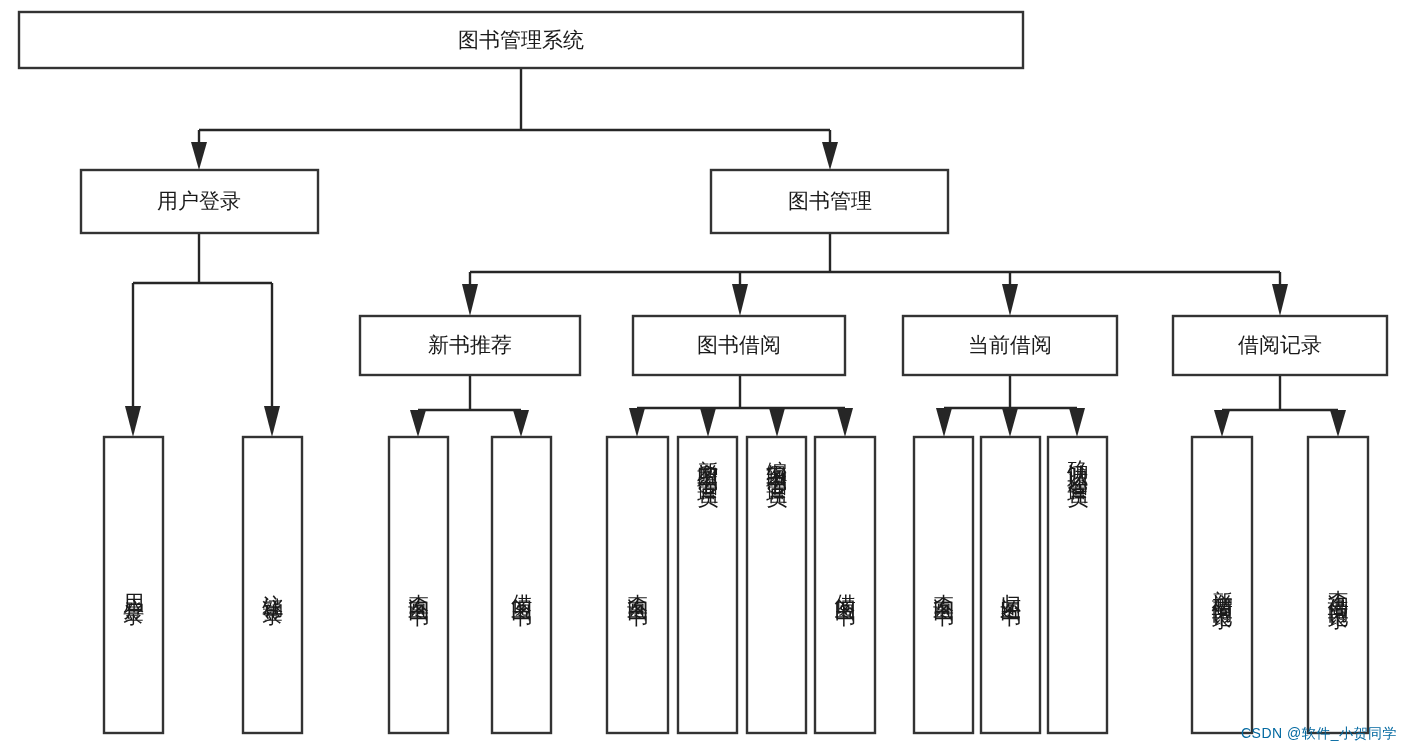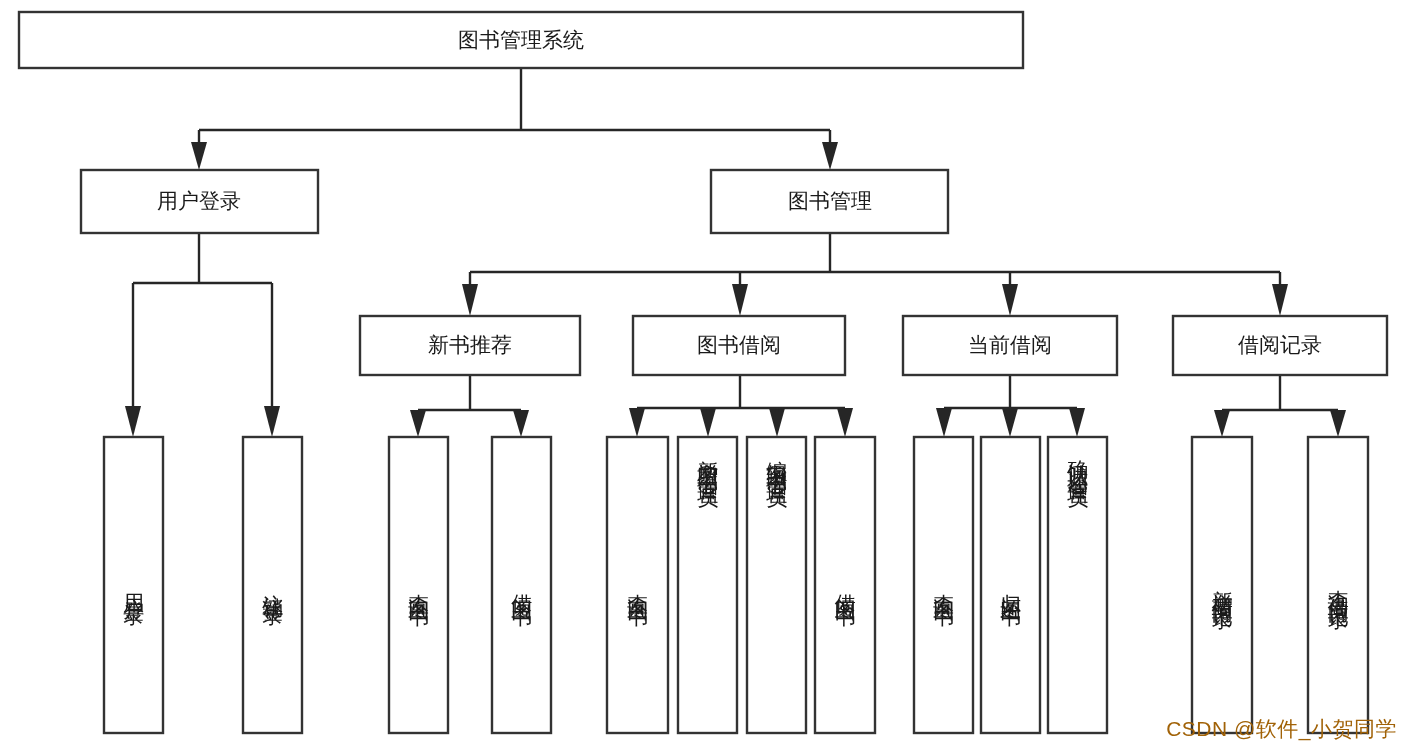--- a/index.html
+++ b/index.html
@@ -75,8 +75,8 @@
     right: 8px;
     bottom: 4px;
     font-family: "Liberation Sans", "DejaVu Sans", sans-serif;
-    font-size: 21px;
-    color: #a16207;
+    font-size: 14px;
+    color: #0369a1;
     letter-spacing: 0.5px;
     white-space: nowrap;
   }

